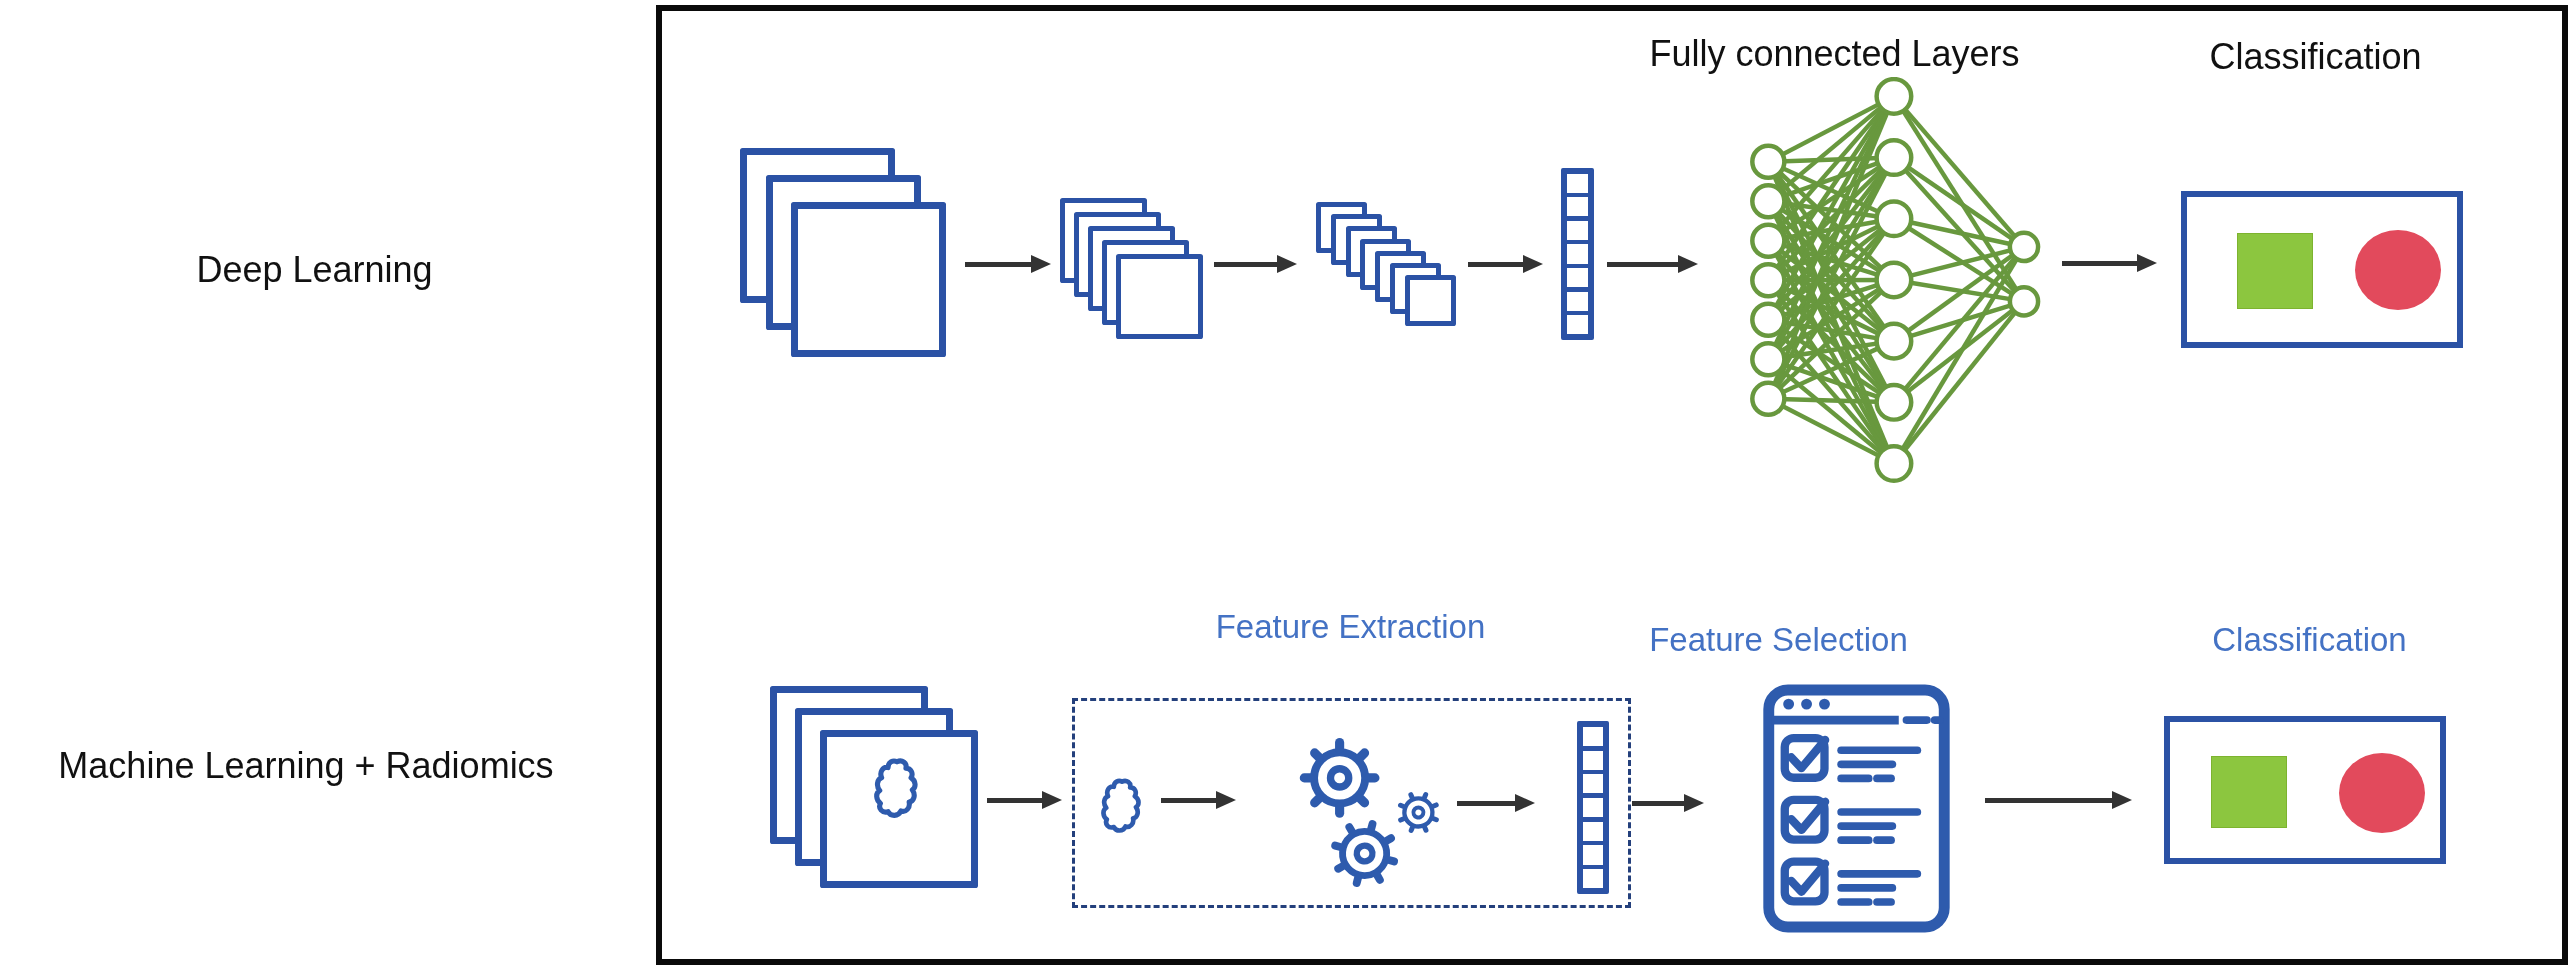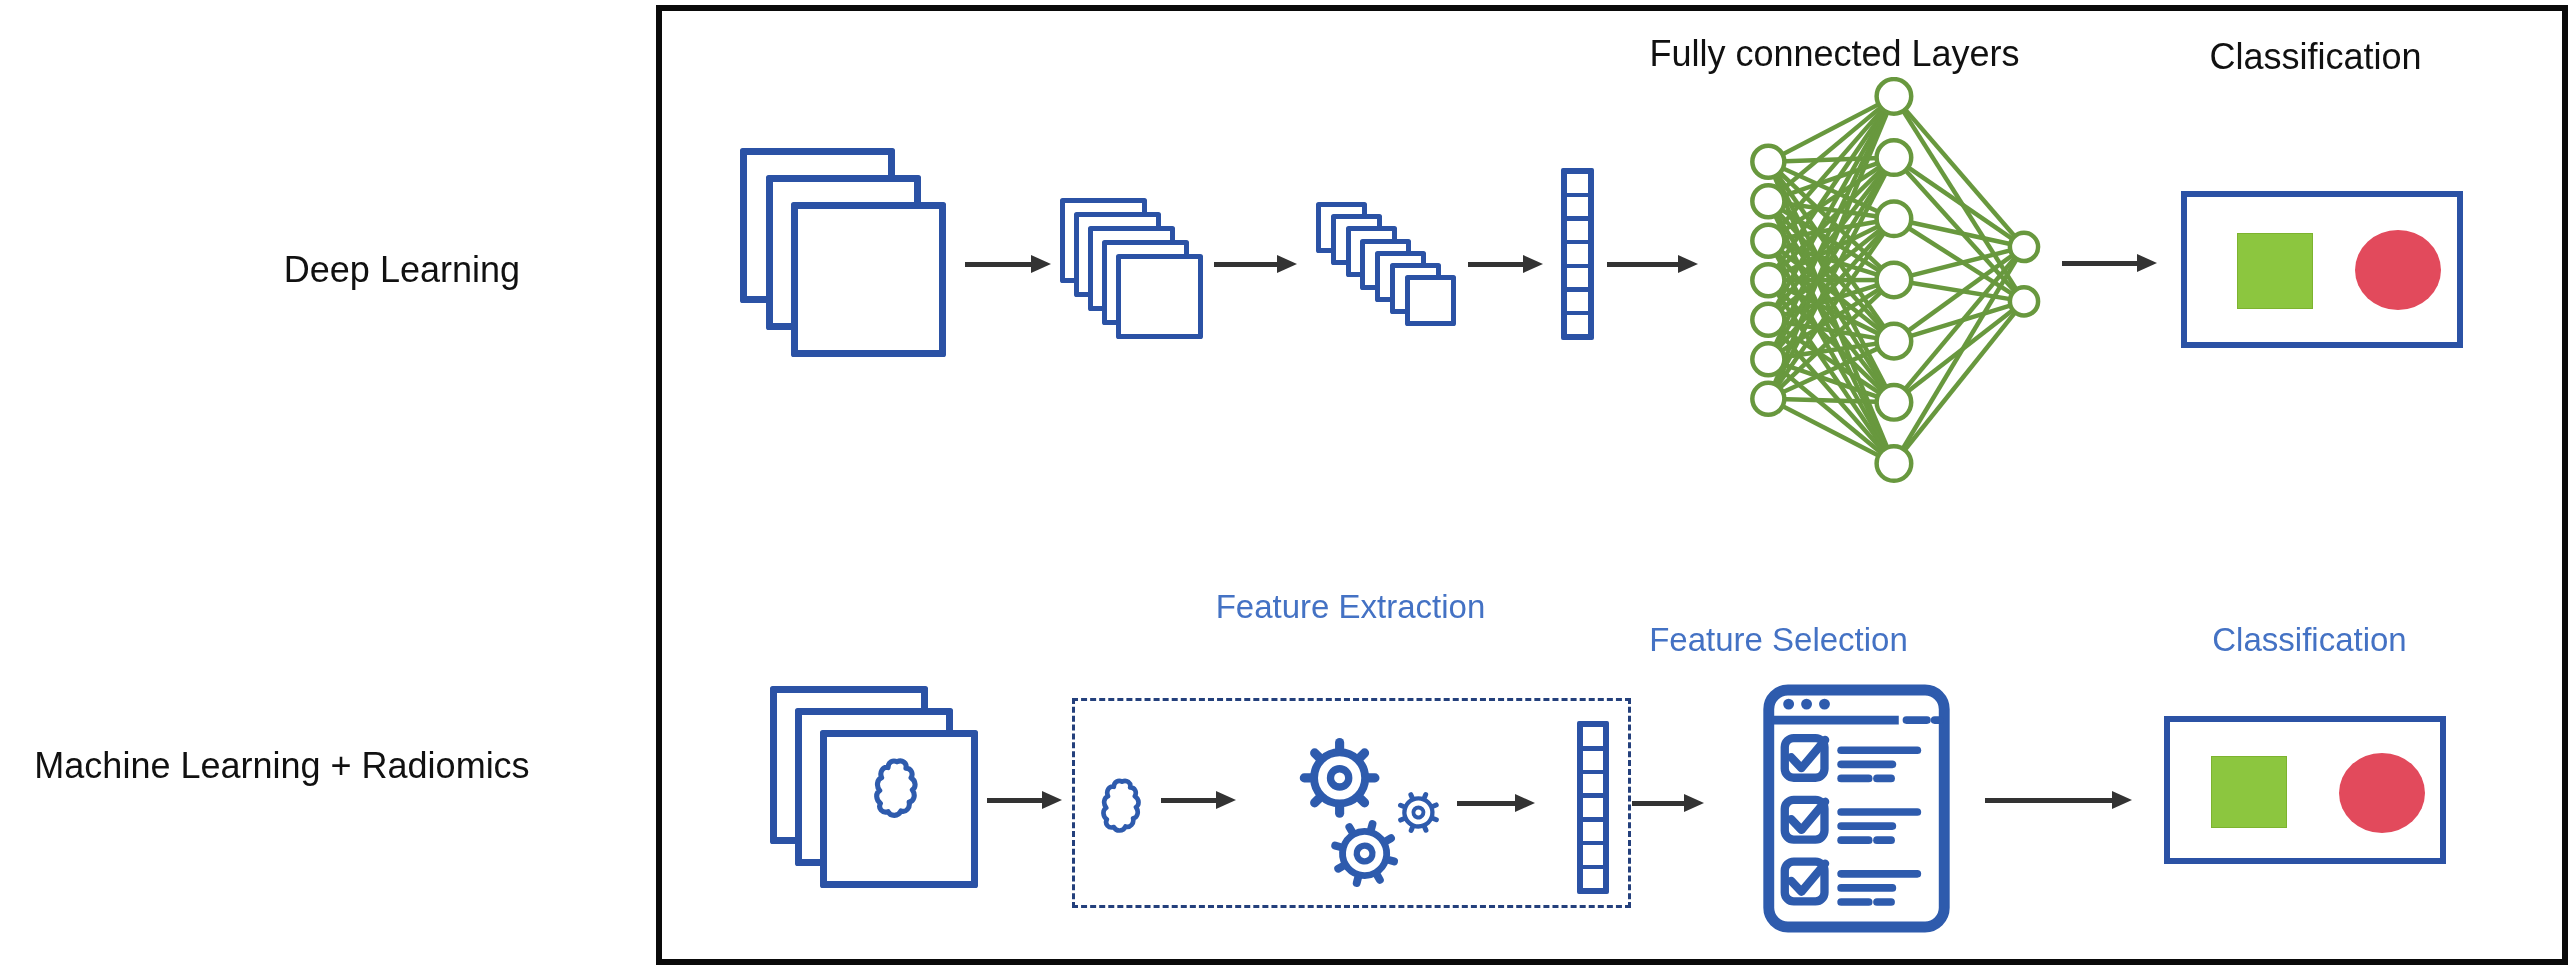--- a/index.html
+++ b/index.html
@@ -43,7 +43,7 @@
 
 <div id="canvas">
 
-  <div class="abs rowlabel" style="left:109px;top:249px;width:411px;text-align:right;">Deep Learning</div>
+  <div class="abs rowlabel" style="left:109px;top:249px;width:411px;">Deep Learning</div>
   <div class="abs rowlabel" style="left:0px;top:745px;width:564px;">Machine Learning + Radiomics</div>
 
   <div class="abs outerbox" style="left:656px;top:5.1px;width:1912px;height:960px;"></div>

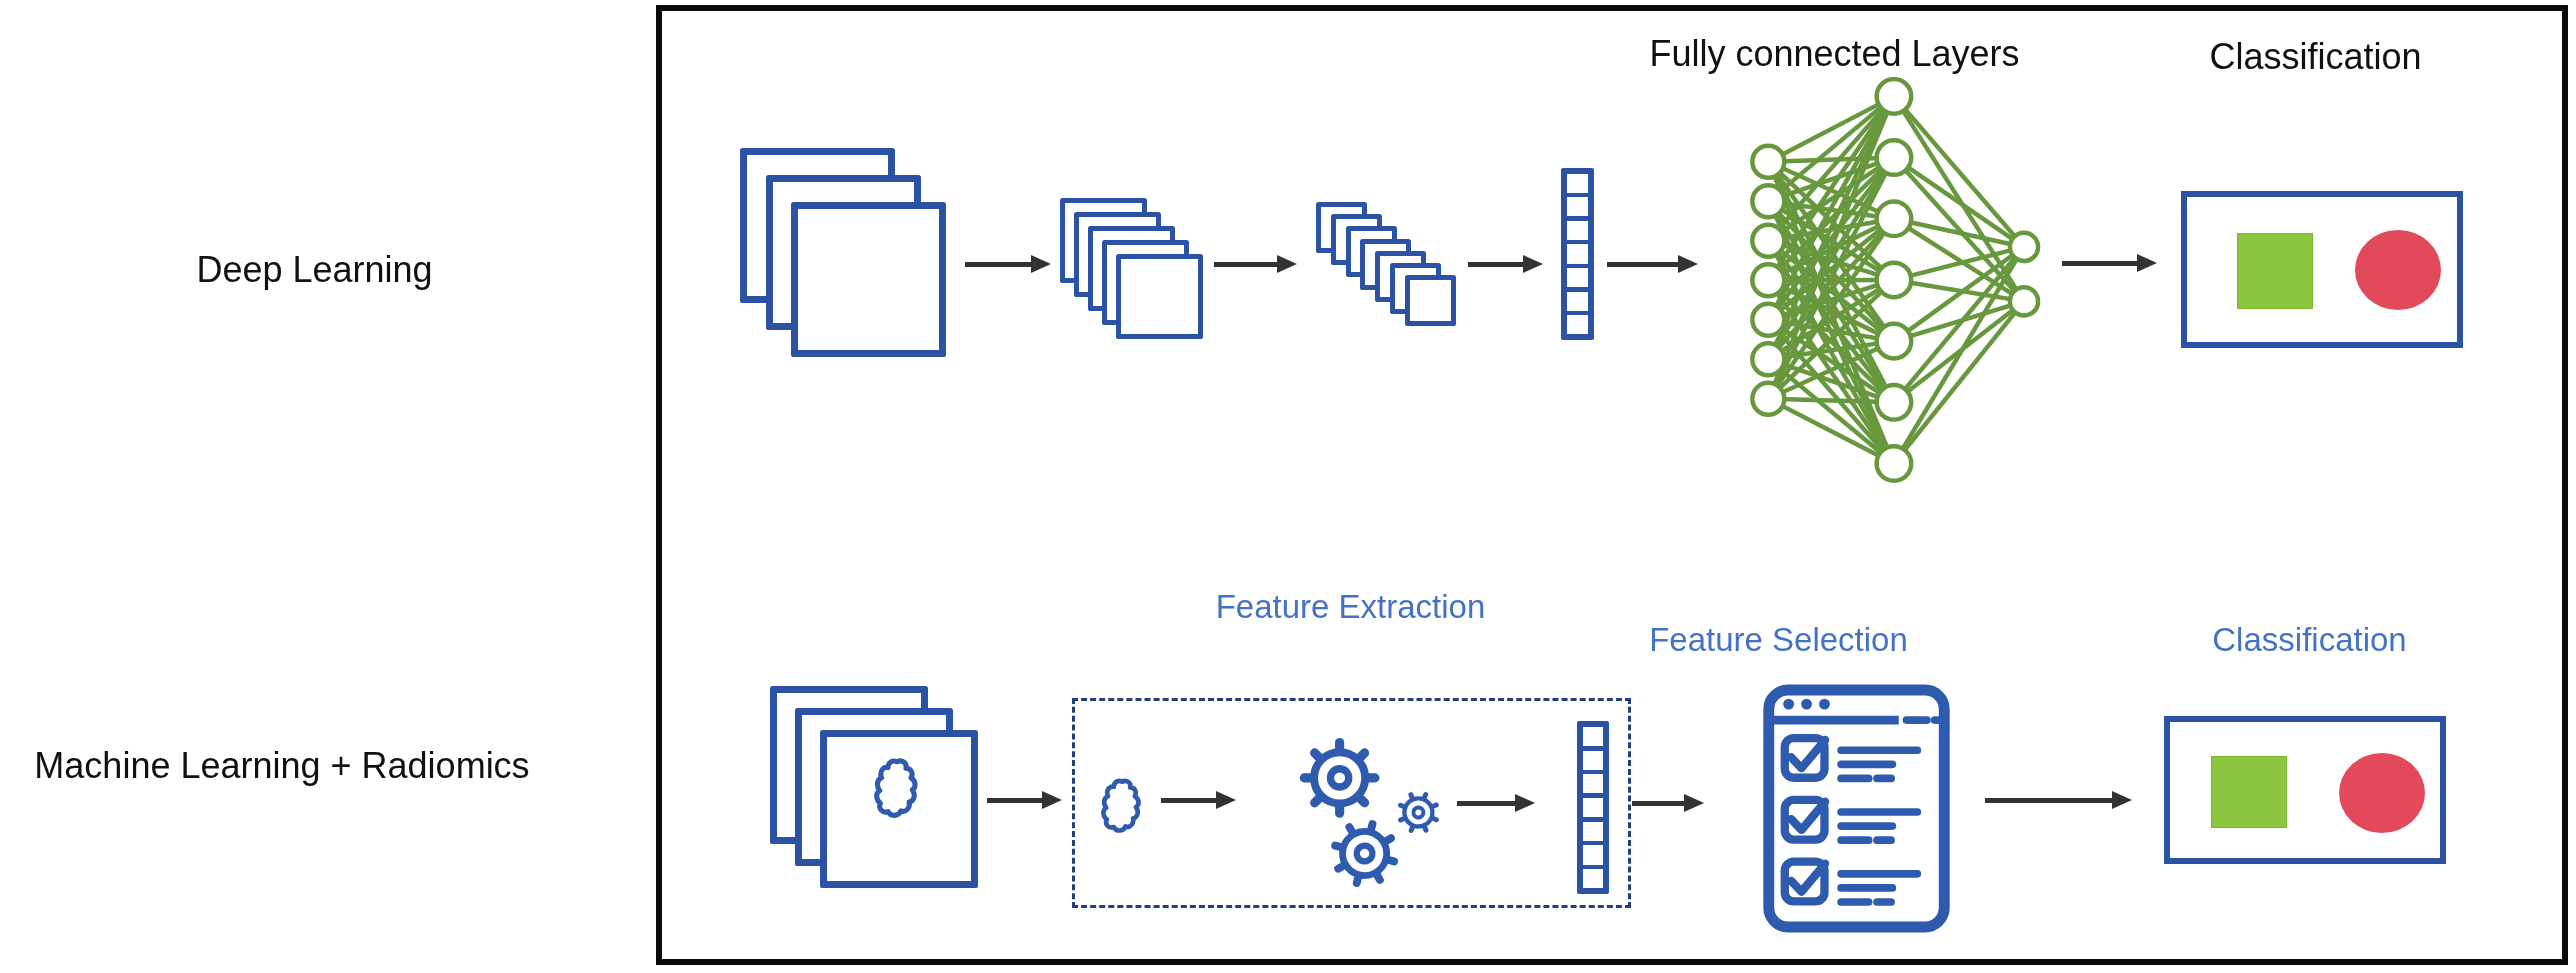--- a/index.html
+++ b/index.html
@@ -51,7 +51,7 @@
   <div class="abs stagetitle" style="left:1514px;top:33px;width:641px;">Fully connected Layers</div>
   <div class="abs stagetitle" style="left:1995px;top:36px;width:641px;">Classification</div>
 
-  <div class="abs stagetitle blue" style="left:1030px;top:588px;width:641px;text-align:center;">Feature Extraction</div>
+  <div class="abs stagetitle blue" style="left:1030px;top:608px;width:641px;text-align:center;">Feature Extraction</div>
   <div class="abs stagetitle blue" style="left:1458px;top:621px;width:641px;">Feature Selection</div>
   <div class="abs stagetitle blue" style="left:1989px;top:621px;width:641px;">Classification</div>
 

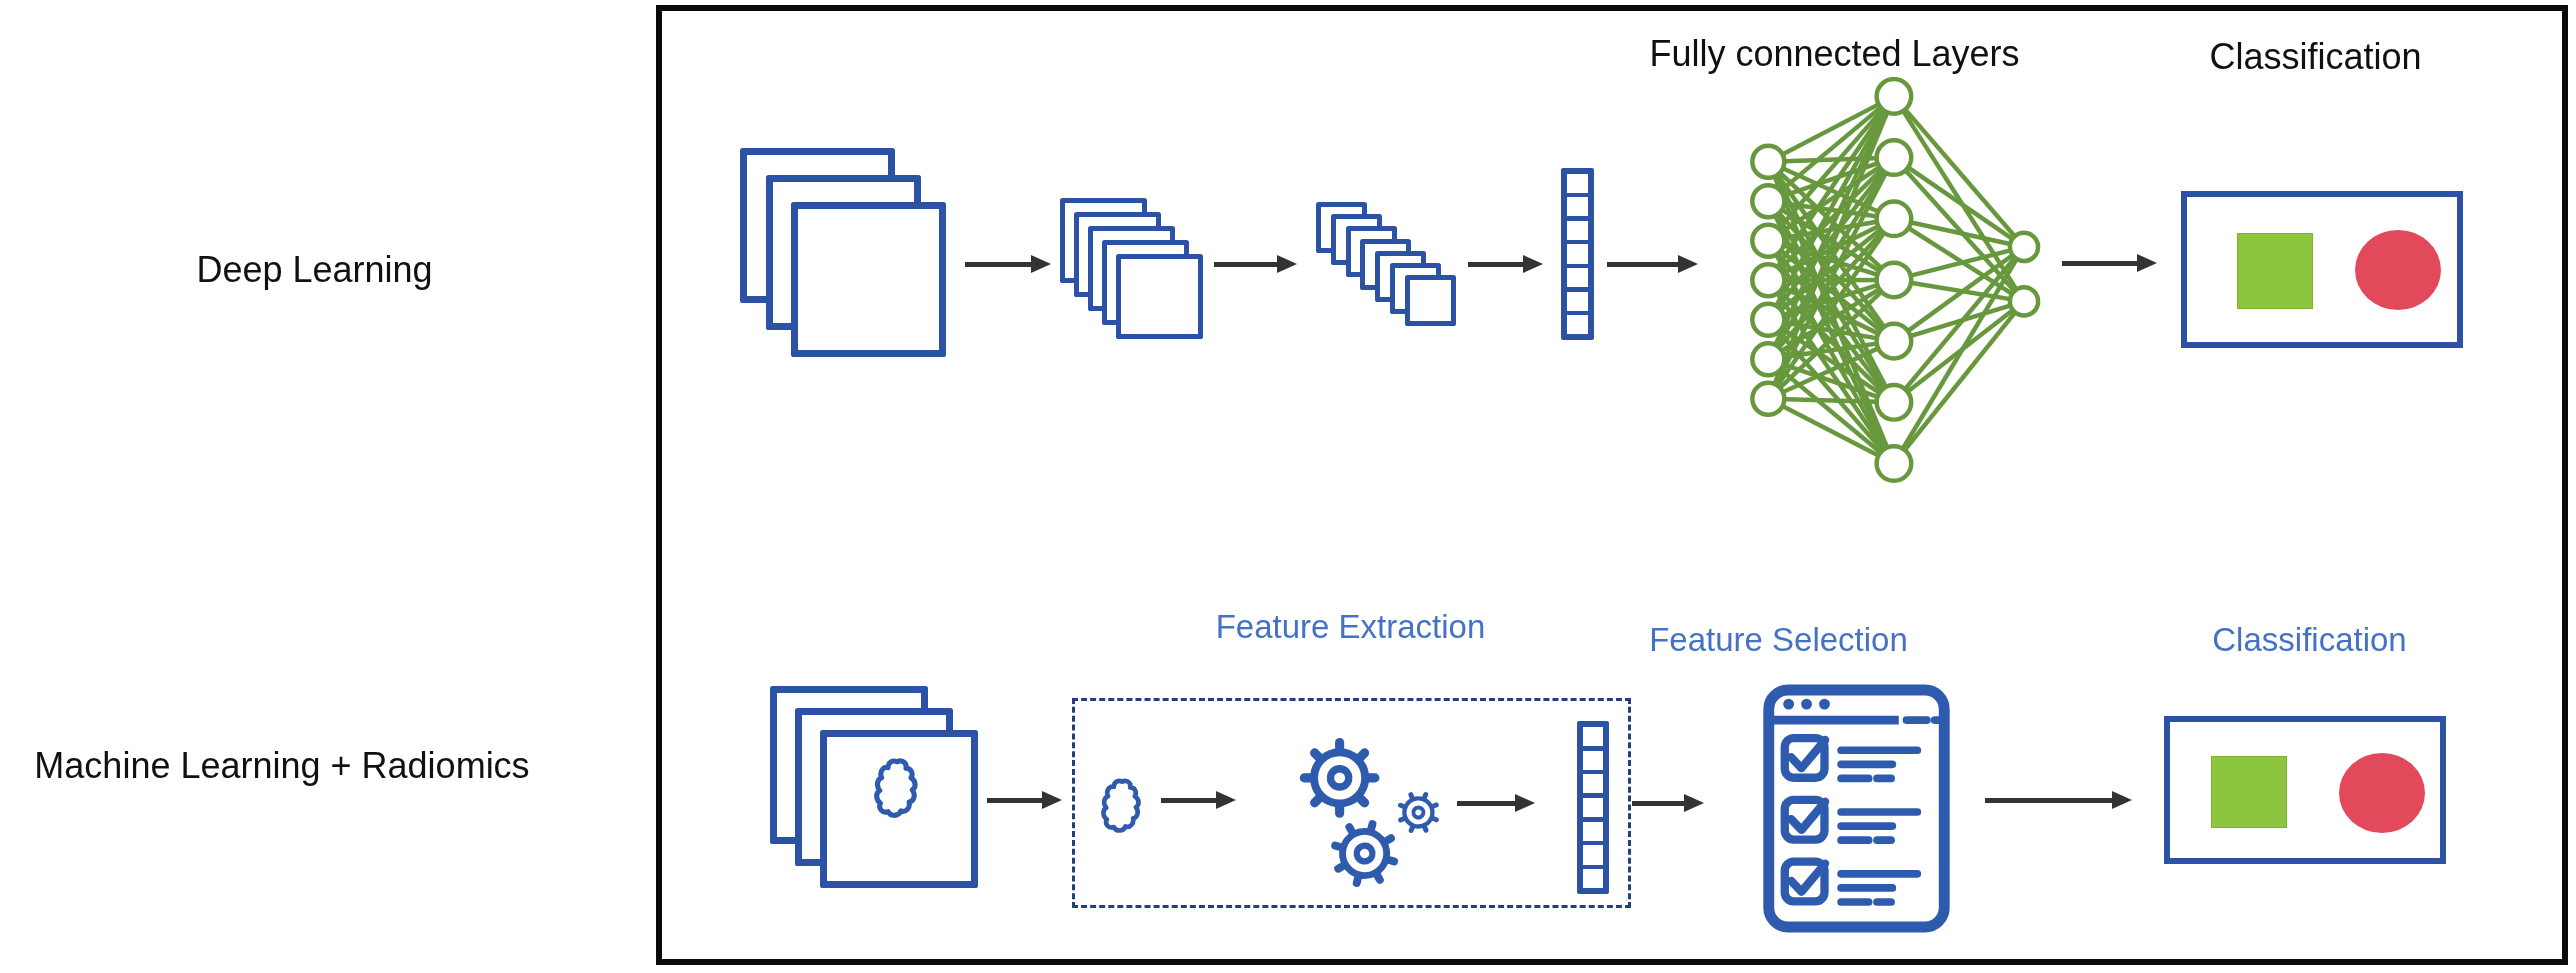--- a/index.html
+++ b/index.html
@@ -44,7 +44,7 @@
 <div id="canvas">
 
   <div class="abs rowlabel" style="left:109px;top:249px;width:411px;">Deep Learning</div>
-  <div class="abs rowlabel" style="left:0px;top:745px;width:564px;">Machine Learning + Radiomics</div>
+  <div class="abs rowlabel" style="left:0px;top:745px;width:564px;padding-left:24px;">Machine Learning + Radiomics</div>
 
   <div class="abs outerbox" style="left:656px;top:5.1px;width:1912px;height:960px;"></div>
 

